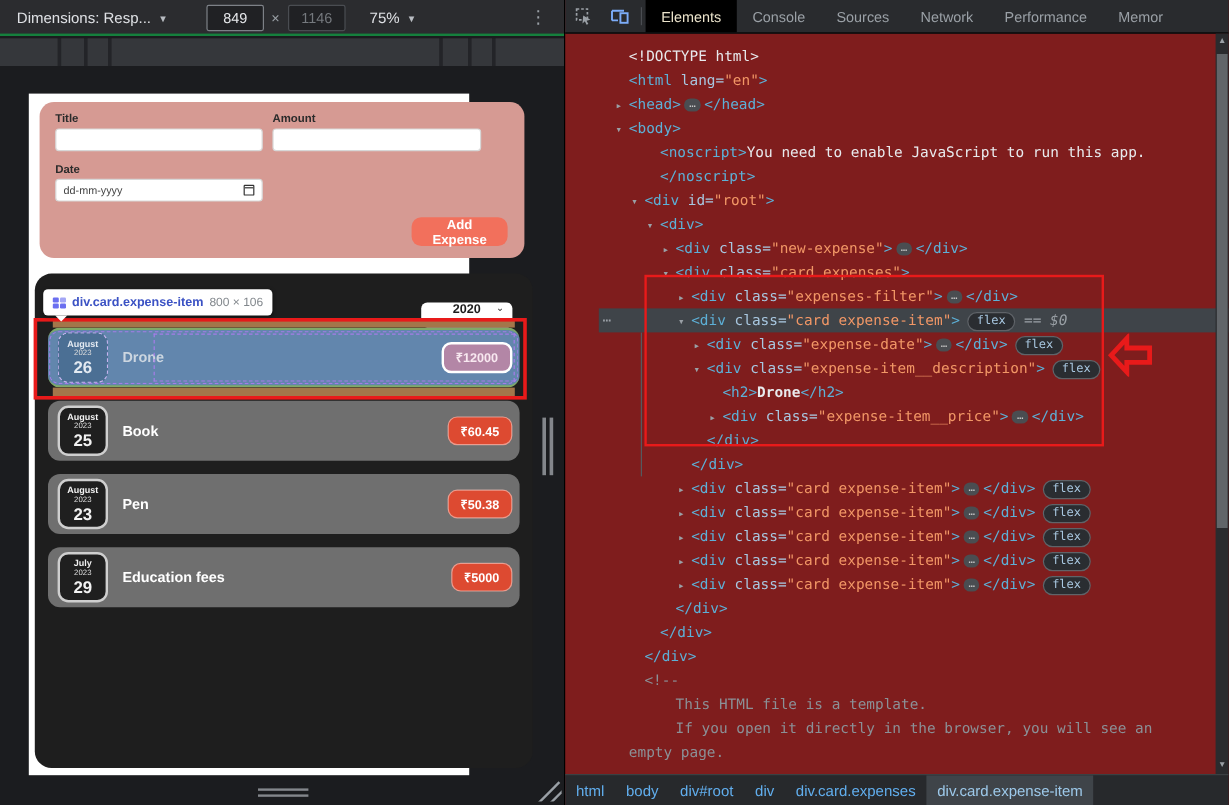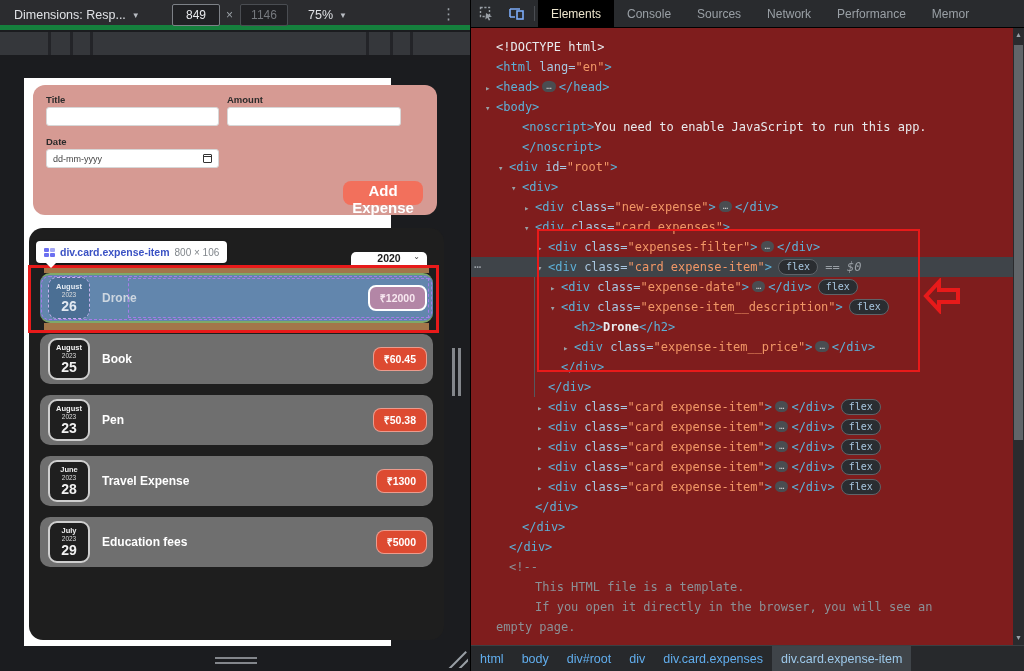--- a/index.html
+++ b/index.html
@@ -10,7 +10,7 @@
   
   #left-pane{position:absolute;left:0;top:0;width:470px;height:671px;background:#1b1c1f;}
   #emu-toolbar{position:absolute;left:0;top:0;width:470px;height:30px;background:#2b2c2f;
-               border-bottom:5px solid #15803d;color:#dfe1e5;font-size:12.5px;}
+               border-bottom:2px solid #15803d;color:#dfe1e5;font-size:12.5px;}
   .emu-label{position:absolute;left:14px;top:8px;}
   .caret{display:inline-block;font-size:8px;color:#b8bcc2;margin-left:6px;vertical-align:1px;}
   .dim-input{position:absolute;top:4px;width:48px;height:22px;background:#202124;

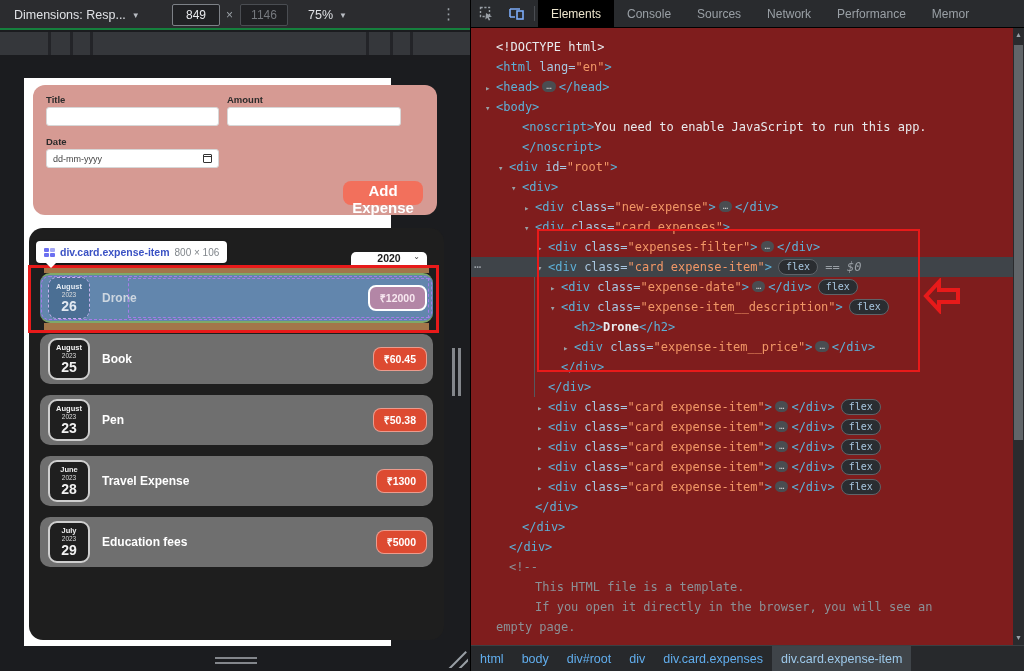--- a/index.html
+++ b/index.html
@@ -108,7 +108,7 @@
 
   #dom-tree{position:absolute;left:0;top:29px;width:100%;height:616px;overflow:hidden;
             font-family:"DejaVu Sans Mono",monospace;font-size:12px;padding-top:8px;}
-  .trow{position:relative;height:20px;line-height:20px;white-space:nowrap;}
+  .trow{position:relative;height:20px;line-height:20px;white-space:nowrap;margin-left:28px;}
   .trow.sel{background:#3f4449;}
   .gut{position:absolute;left:3px;color:#9aa0a6;letter-spacing:-1px;}
   .arr{display:inline-block;width:11px;color:#9aa0a6;font-size:9px;}

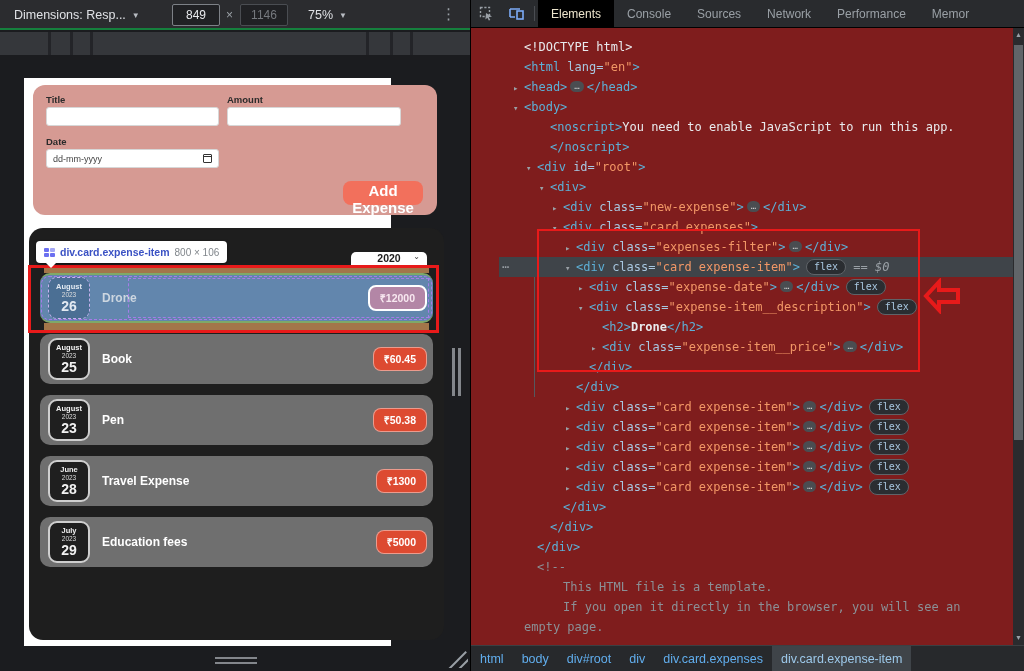--- a/index.html
+++ b/index.html
@@ -37,7 +37,7 @@
   .cal-icon{width:9px;height:9px;border:1.4px solid #333;border-radius:1px;position:relative;}
   .cal-icon::before{content:"";position:absolute;left:0;right:0;top:1px;height:1.4px;background:#333;}
   #add-expense-btn{position:absolute;right:14px;bottom:10px;width:80px;height:24px;background:#f2705c;
-                   border:none;border-radius:8px;color:#fff;font-size:15px;font-weight:bold;
+                   border:none;border-radius:8px;color:#fff;font-size:11px;font-weight:bold;
                    font-family:"Liberation Sans",sans-serif;cursor:pointer;}
 
   

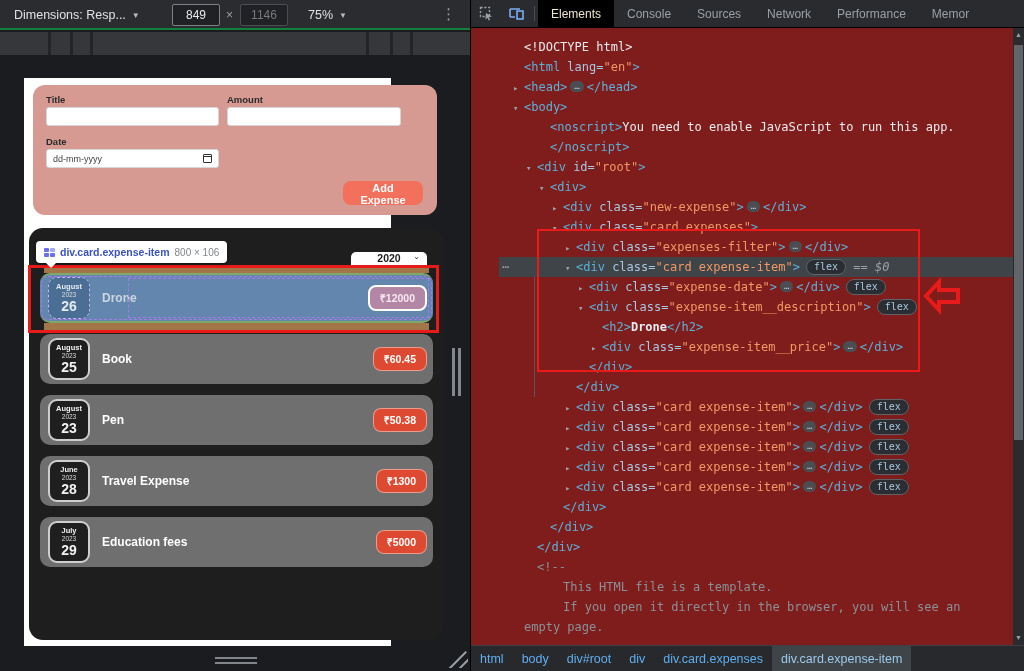--- a/index.html
+++ b/index.html
@@ -230,15 +230,6 @@
             </div>
             <div class="exp-item">
               <div class="date-badge">
-                <span class="m">June</span>
-                <span class="y">2023</span>
-                <span class="d">28</span>
-              </div>
-              <h2 class="exp-title">Travel Expense</h2>
-              <div class="price-badge">₹1300</div>
-            </div>
-            <div class="exp-item">
-              <div class="date-badge">
                 <span class="m">July</span>
                 <span class="y">2023</span>
                 <span class="d">29</span>

